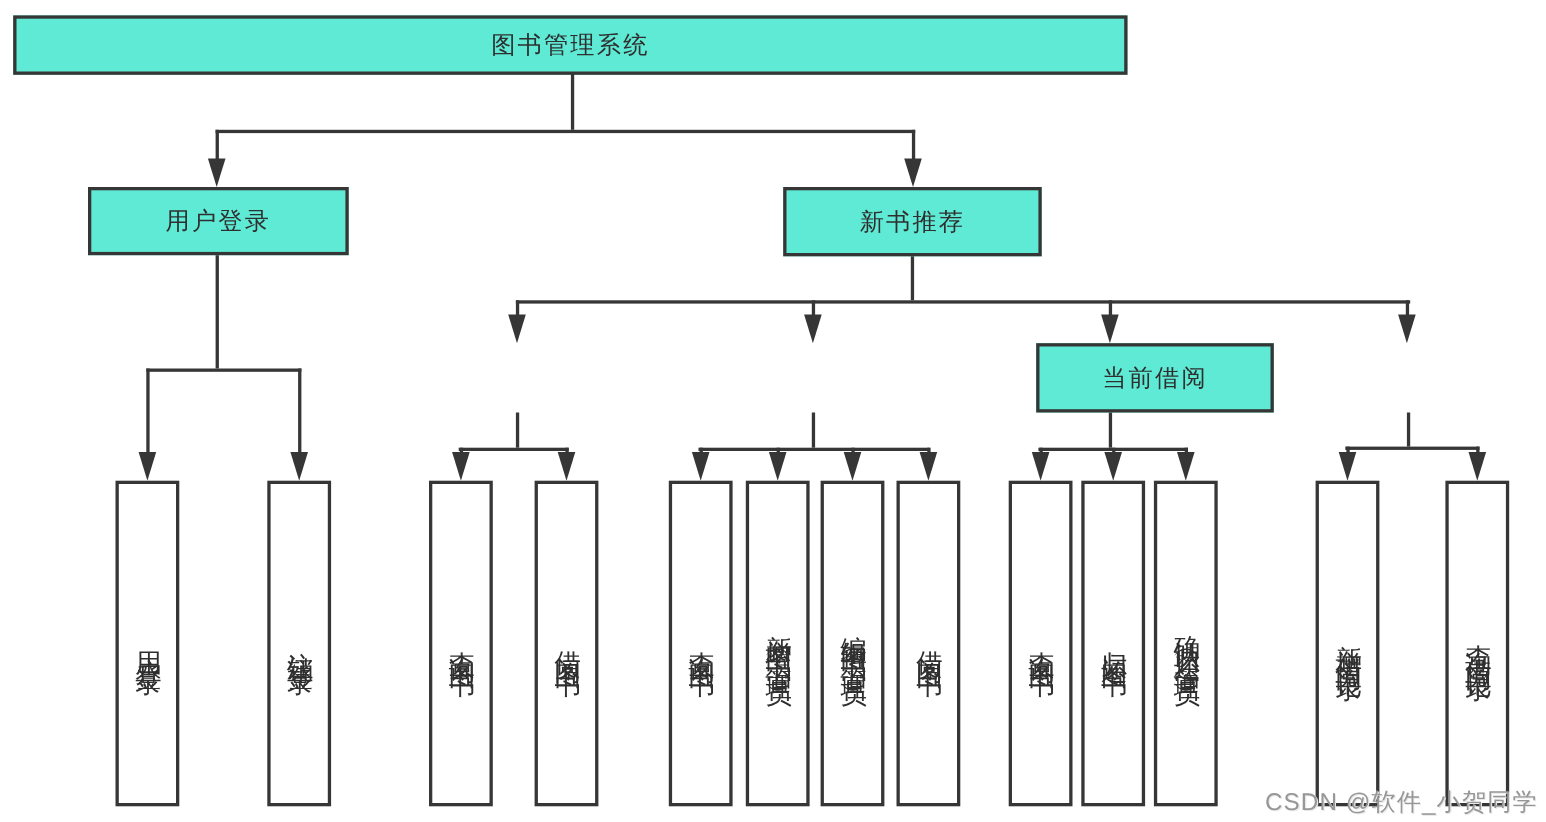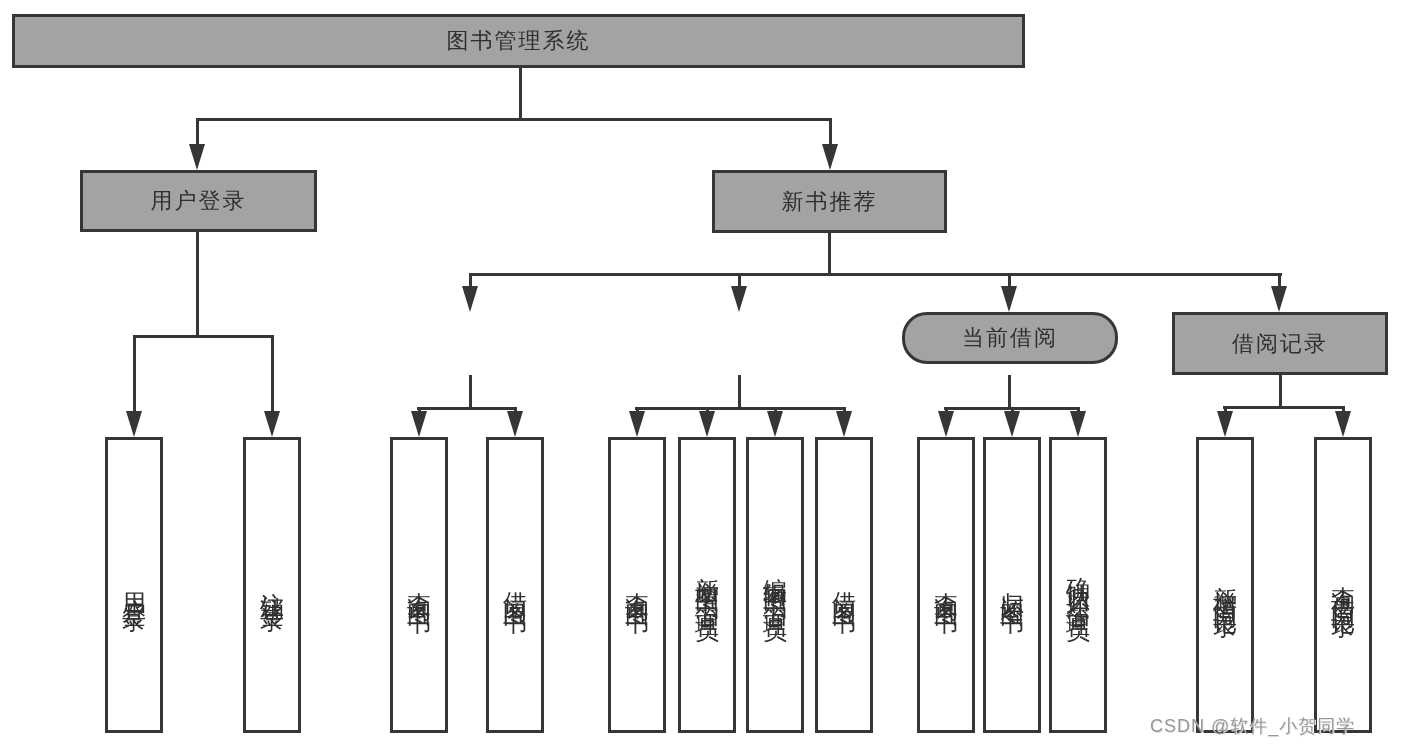--- a/index.html
+++ b/index.html
@@ -8,7 +8,7 @@
     font-family:"Liberation Sans","DejaVu Sans",sans-serif;color:#2f2f2f;
   }
   .box{
-    position:absolute;box-sizing:border-box;border:3px solid #363636;background:#a3a3a3;
+    position:absolute;box-sizing:border-box;border:3px solid #363636;background:#5eead4;
     display:flex;align-items:center;justify-content:center;text-align:center;
     font-size:22px;letter-spacing:2px;color:#2f2f2f;
   }

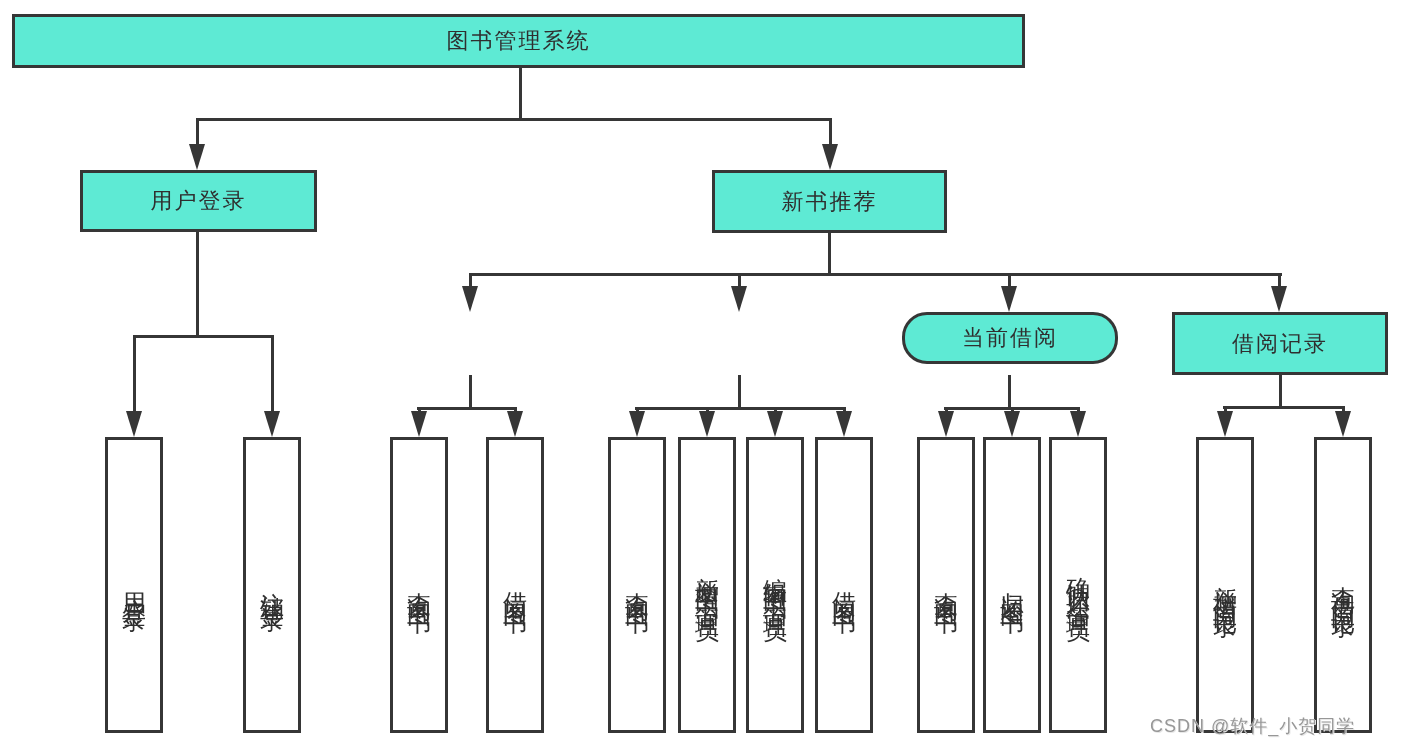--- a/index.html
+++ b/index.html
@@ -76,7 +76,7 @@
   <div class="vline" style="left:1278px;top:273px;height:17px;"></div>
   <div class="arrow" style="left:1271px;top:286px;"></div>
 
-  <div class="box" style="left:902px;top:312px;width:216px;height:52px;border-radius:25px;">
+  <div class="box" style="left:942px;top:312px;width:216px;height:63px;">
     <span>当前借阅</span>
   </div>
   <div class="box" style="left:1172px;top:312px;width:216px;height:63px;">

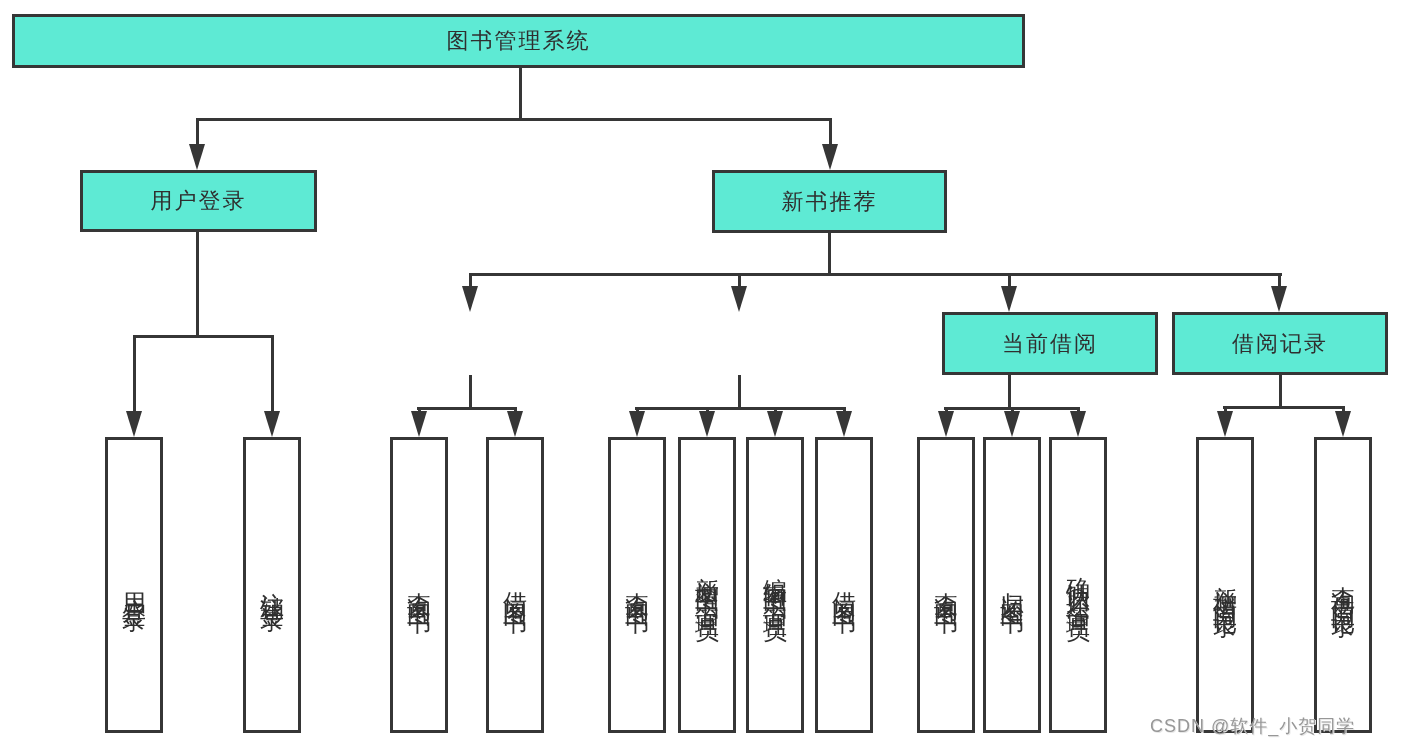--- a/index.html
+++ b/index.html
@@ -78,9 +78,6 @@
 
   <div class="box" style="left:942px;top:312px;width:216px;height:63px;">
     <span>当前借阅</span>
-  </div>
-  <div class="box" style="left:1172px;top:312px;width:216px;height:63px;">
-    <span>借阅记录</span>
   </div>
 
   <div class="vline" style="left:469px;top:375px;height:32px;"></div>

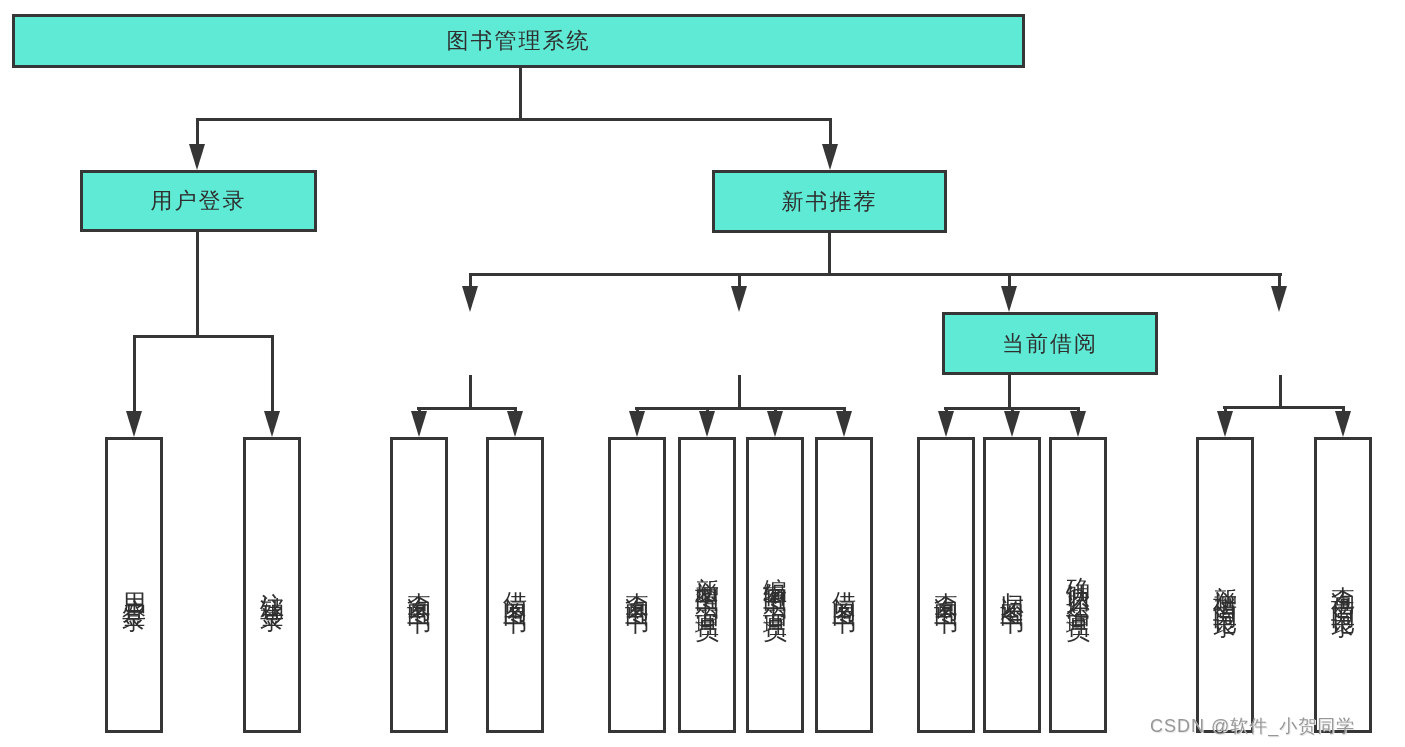--- a/index.html
+++ b/index.html
@@ -31,7 +31,7 @@
   }
   #watermark{
     position:absolute;left:1150px;top:714px;width:255px;
-    font-size:18px;color:#979797;letter-spacing:1px;white-space:nowrap;
+    font-size:22px;color:#979797;letter-spacing:1px;white-space:nowrap;
     text-shadow:1px 1px 0 #e8e8e8;z-index:5;
   }
 </style>

